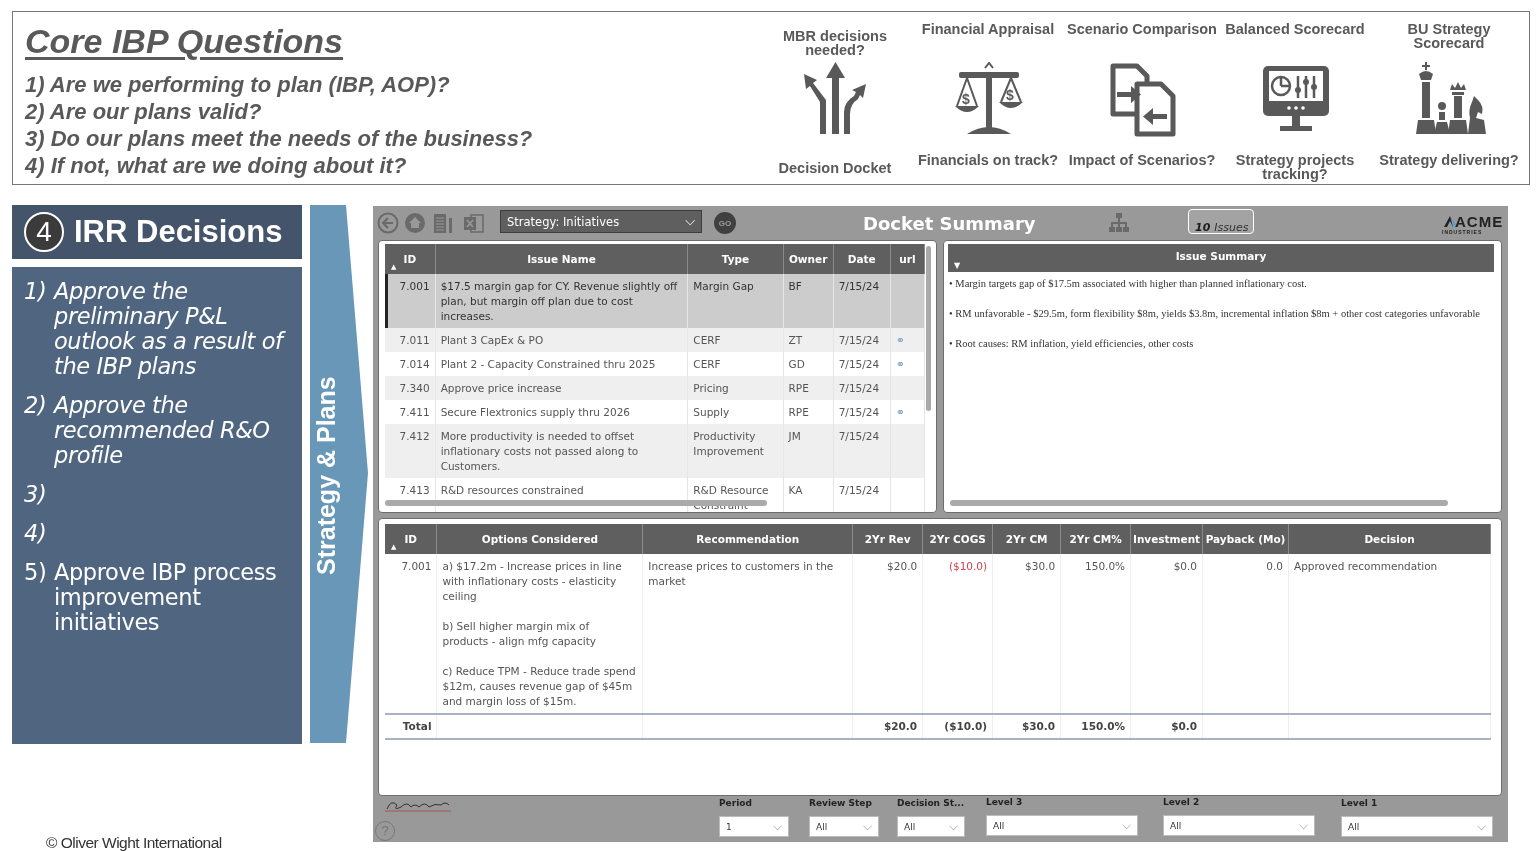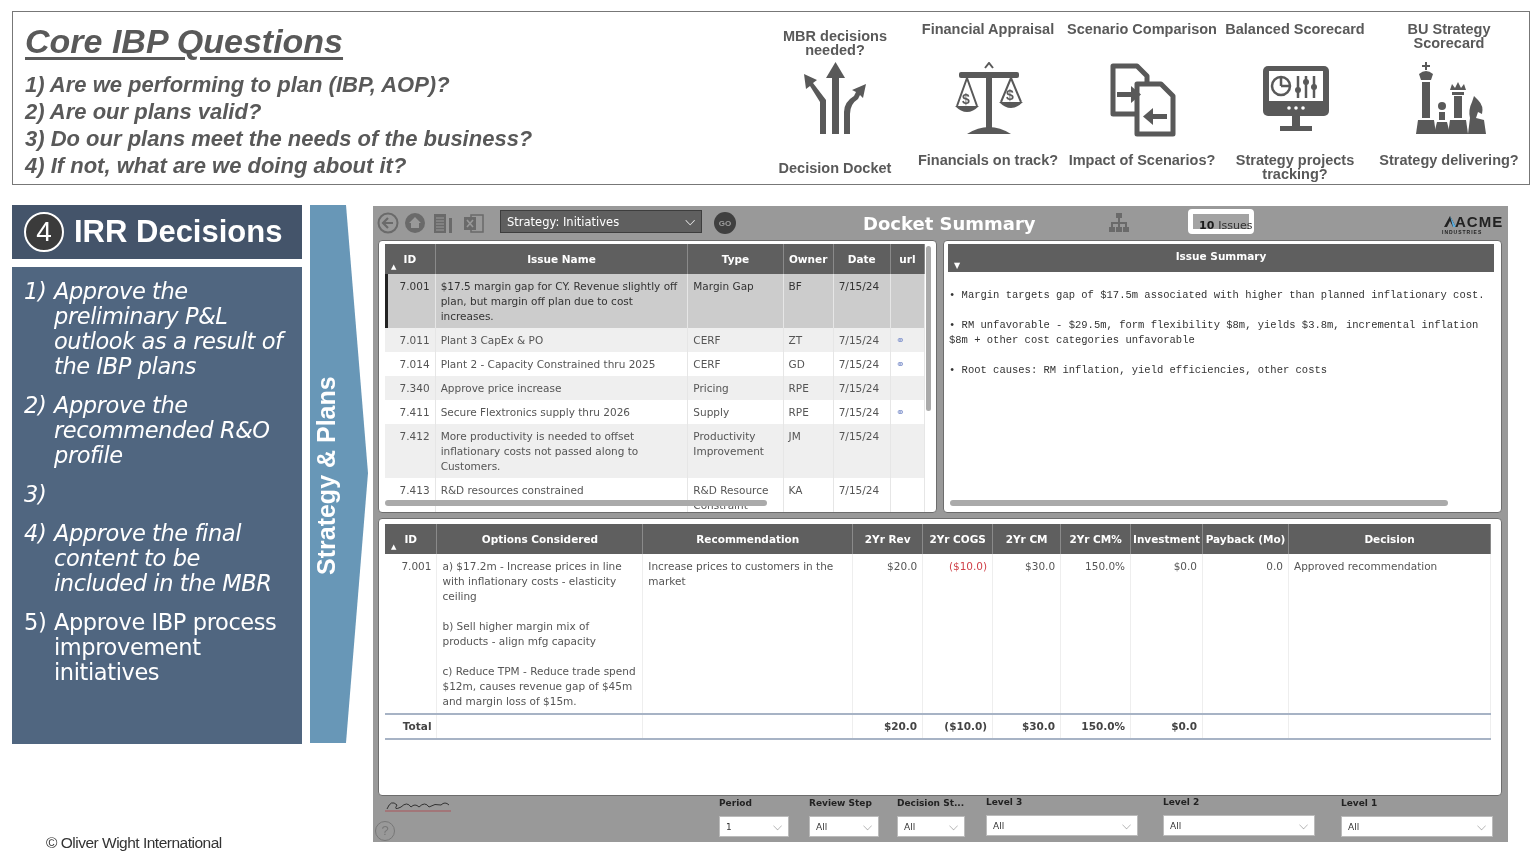--- a/index.html
+++ b/index.html
@@ -37,7 +37,7 @@
   .go-btn { position: absolute; left: 341px; top: 6px; width: 22px; height: 22px; border-radius: 50%; background: #404040; color: #9c9c9c; font-size: 8px; font-weight: bold; display: flex; align-items: center; justify-content: center; }
   .dash-title { position: absolute; left: 490px; top: 7px; color: #fff; font-size: 18px; font-weight: bold; font-family: "DejaVu Sans", sans-serif; }
   .org-icon { position: absolute; left: 735px; top: 7px; width: 22px; height: 20px; }
-  .issues-badge { position: absolute; left: 815px; top: 3px; width: 66px; height: 25px; border: 5px solid #ffffff; border-radius: 4px; background: #a3a3a3; font-family: "DejaVu Sans", sans-serif; font-size: 11px; color: #333; padding: 5px 6px; }
+  .issues-badge { position: absolute; left: 815px; top: 3px; width: 66px; height: 25px; border: 1px solid #ffffff; border-radius: 4px; background: #a3a3a3; font-family: "DejaVu Sans", sans-serif; font-size: 11px; color: #333; padding: 11px 6px; font-style: italic; }
   .issues-badge b { color: #1c1c1c; margin-right: 4px; }
   .acme { position: absolute; left: 1068px; top: 6px; width: 60px; height: 22px; }
 

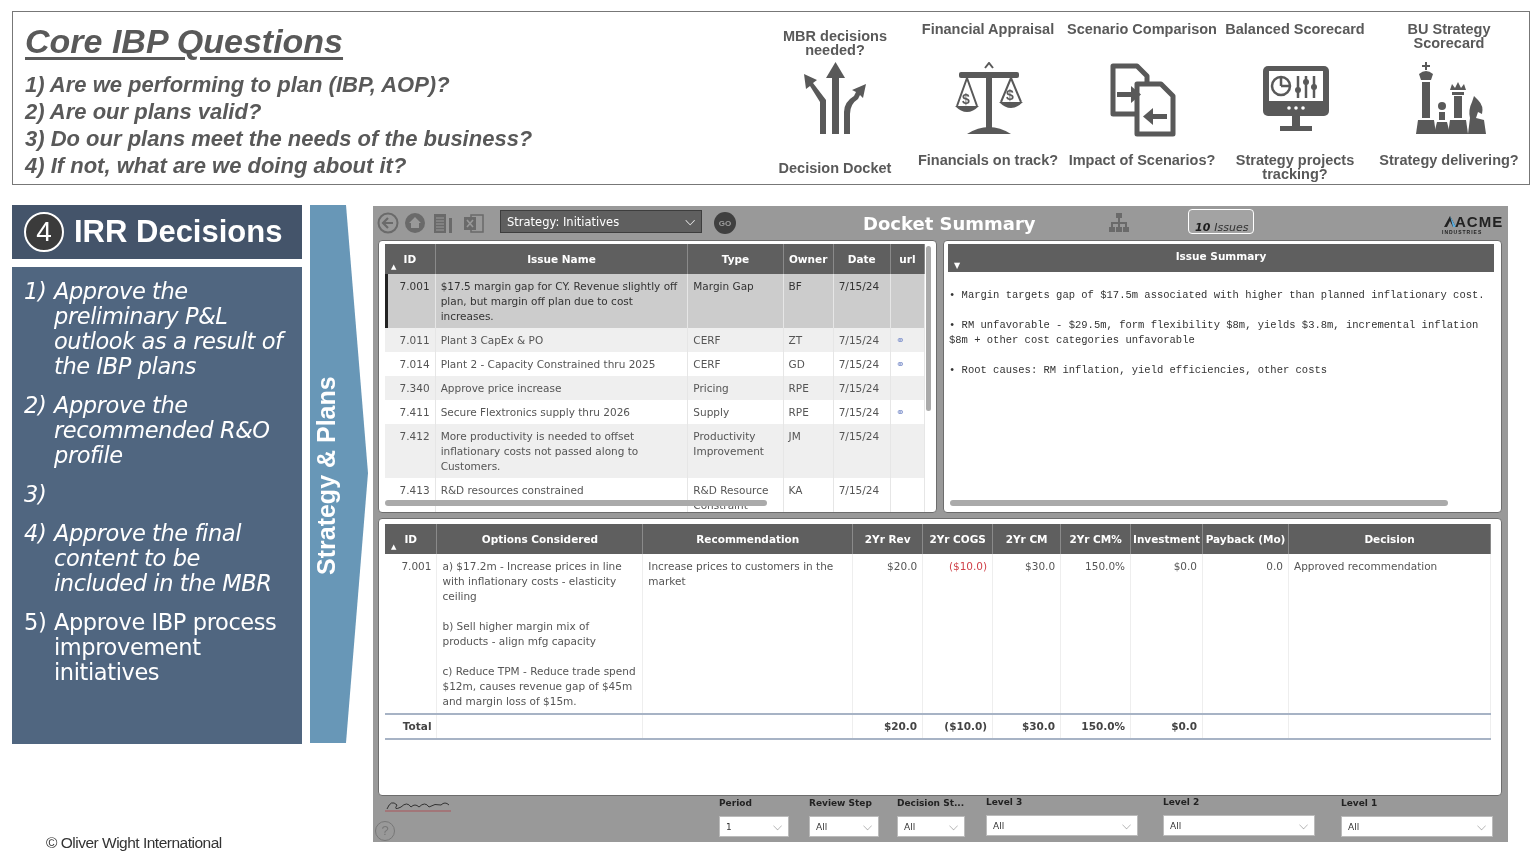--- a/index.html
+++ b/index.html
@@ -61,7 +61,7 @@
 
   .sum-head { position: absolute; left: 4px; top: 3px; width: 546px; height: 28px; background: #5f5f5f; color: #fff; font-family: "DejaVu Sans", sans-serif; font-size: 10.5px; font-weight: bold; text-align: center; padding-top: 6px; }
   .sum-head .caret { position: absolute; left: 6px; bottom: 2px; font-size: 8px; }
-  .sum-body { position: absolute; left: 5px; top: 35px; width: 540px; font-family: Liberation Mono, monospace; font-size: 10.5px; color: #333; line-height: 15px; margin-top: 12px; }
+  .sum-body { position: absolute; left: 5px; top: 35px; width: 540px; font-family: Liberation Serif, serif; font-size: 10.5px; color: #333; line-height: 15px; }
   .sum-body p { margin-bottom: 15px; }
 
   .opt-table { position: absolute; left: 6px; top: 5px; width: 1106px; }

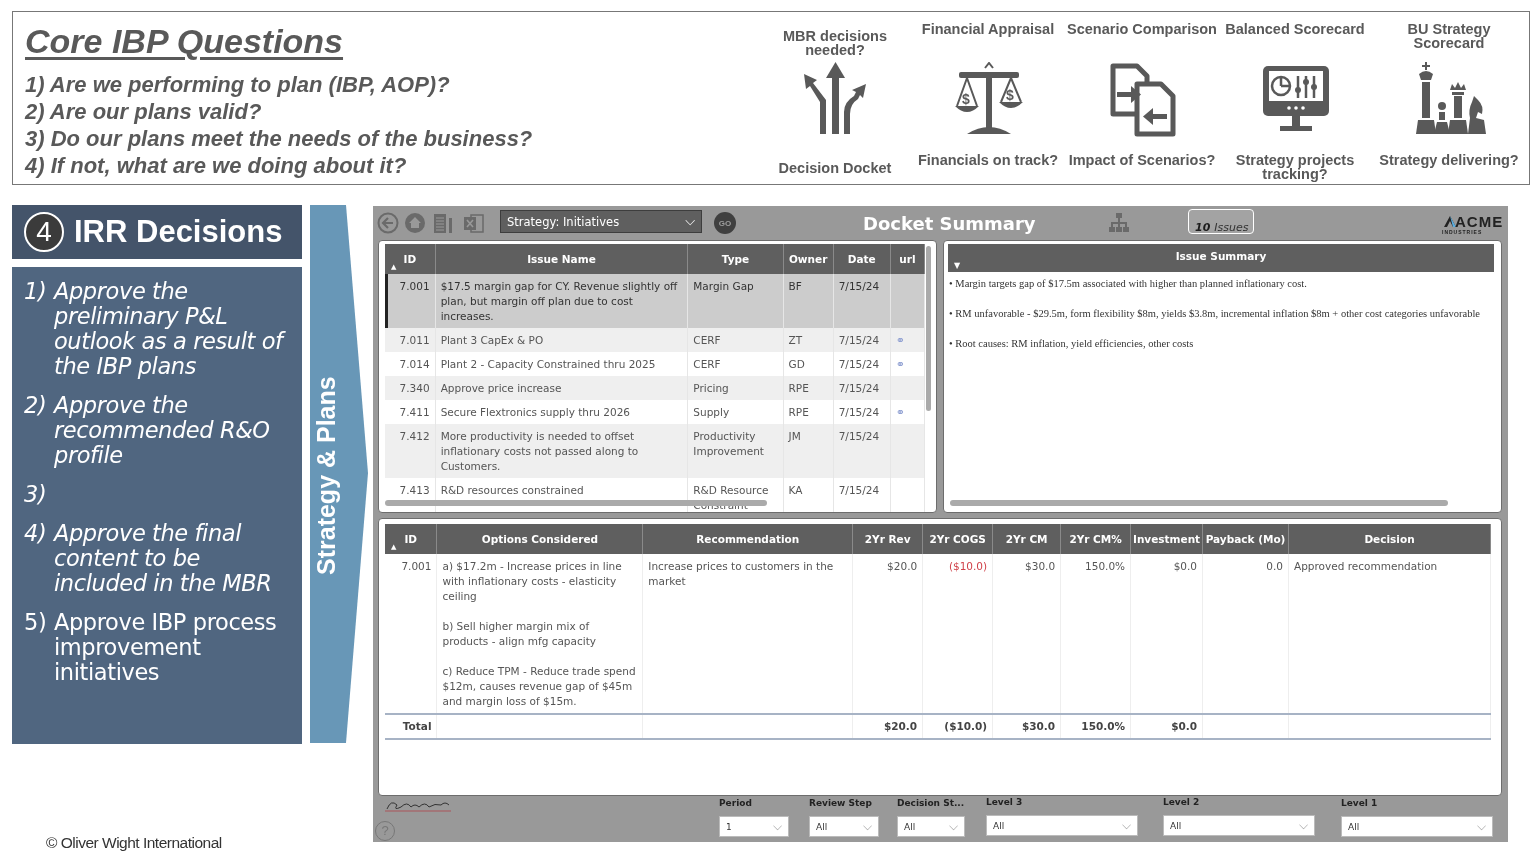--- a/index.html
+++ b/index.html
@@ -202,7 +202,6 @@
     </div>
   <div class="irr-item it">
       <span class="num">4)</span>
-      <span>Approve the final content to be included in the MBR</span>
     </div>
   <div class="irr-item">
       <span class="num">5)</span>

